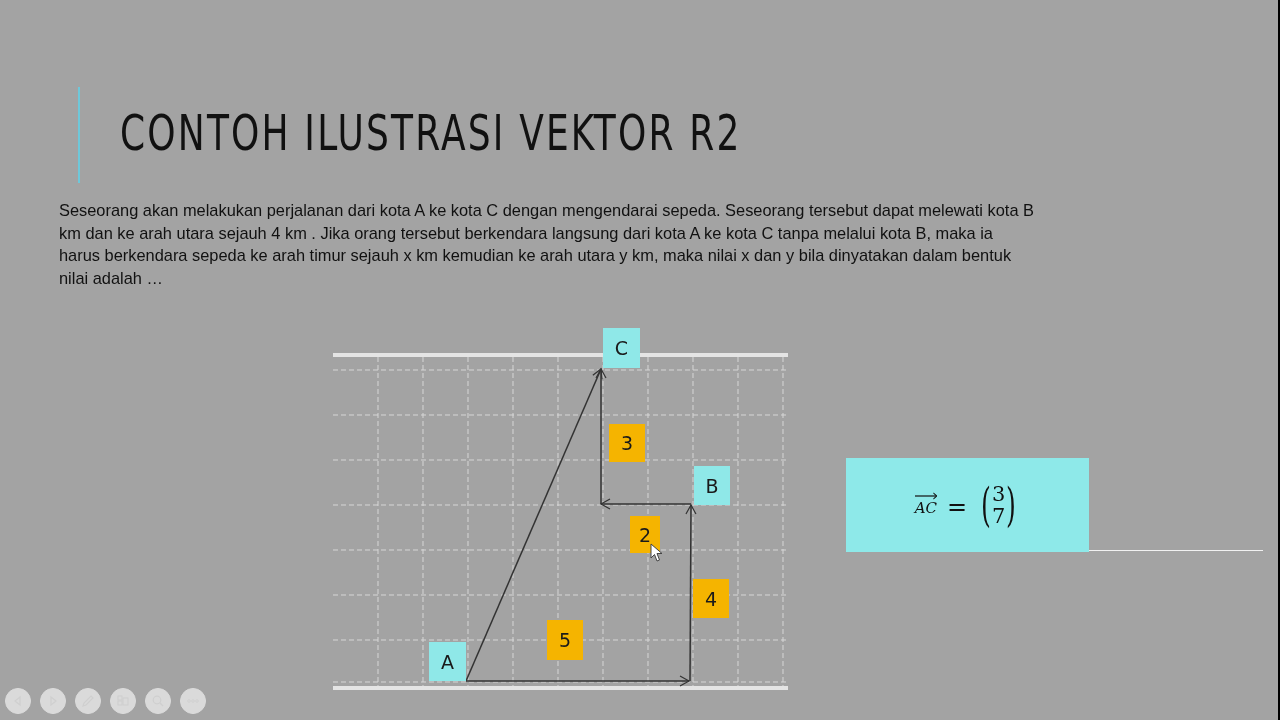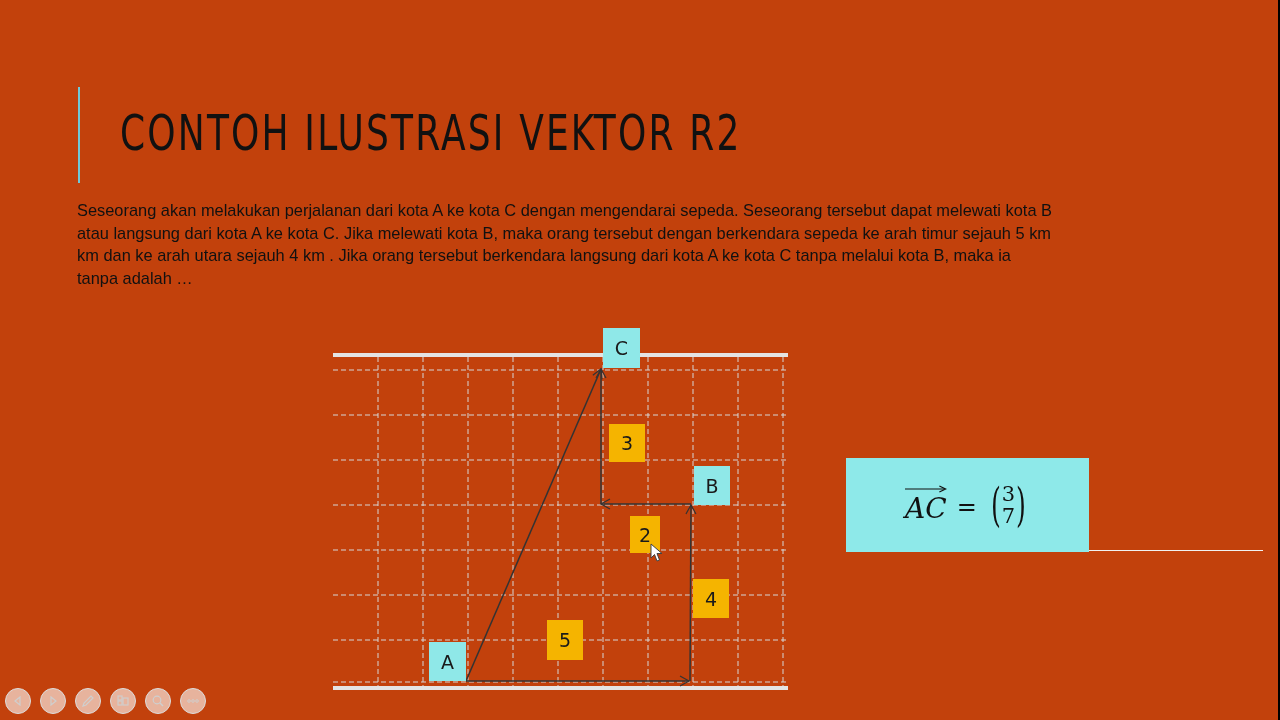--- a/index.html
+++ b/index.html
@@ -19,7 +19,7 @@
       position: absolute;
       left: 0; top: 0;
       width: 1280px; height: 720px;
-      background: #c2410c;
+      background: #a3a3a3;
     }
     .right-edge {
       position: absolute;

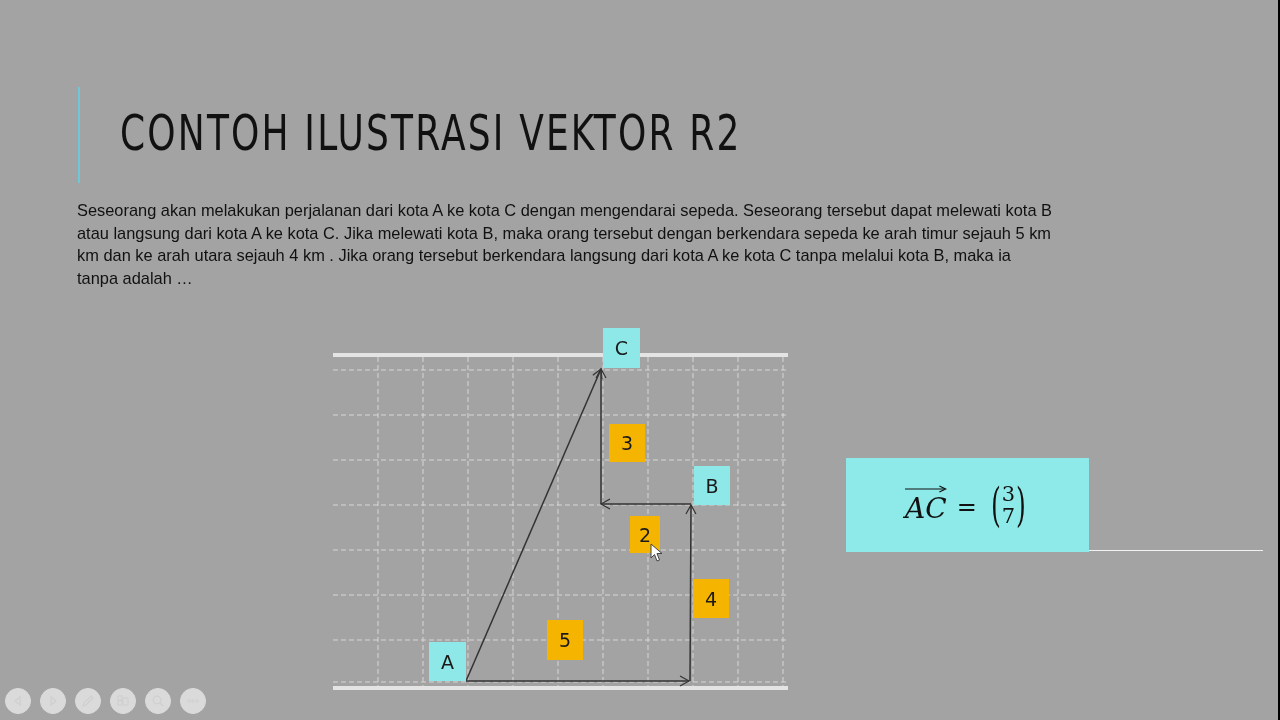--- a/index.html
+++ b/index.html
@@ -55,7 +55,6 @@
       font-size: 16.4px;
       line-height: 22.6px;
       color: #111;
-      margin-left: 18px;
     }
     .body-text .line {
       display: block;

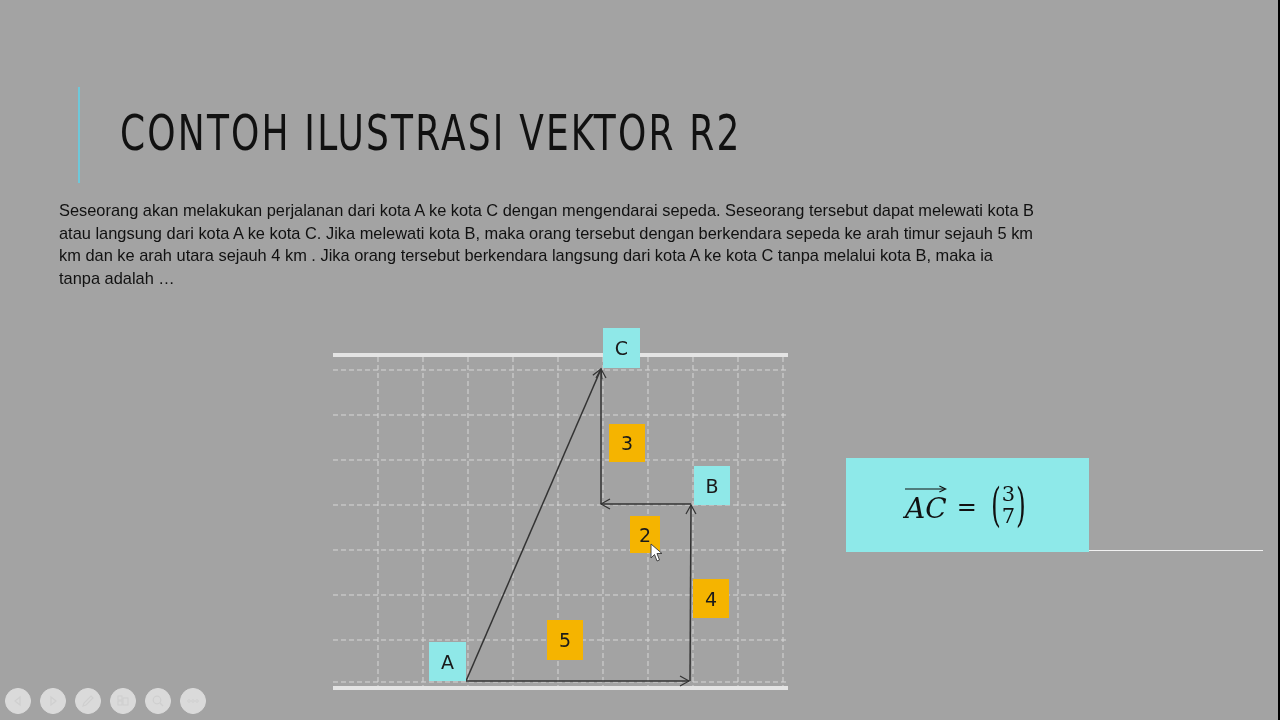--- a/index.html
+++ b/index.html
@@ -172,7 +172,6 @@
 
   <div class="body-text">
     <span class="line">Seseorang akan melakukan perjalanan dari kota A ke kota C dengan mengendarai sepeda. Seseorang tersebut dapat melewati kota B</span>
-    <span class="line">atau langsung dari kota A ke kota C. Jika melewati kota B, maka orang tersebut dengan berkendara sepeda ke arah timur sejauh 5 km</span>
     <span class="line">km dan ke arah utara sejauh 4 km . Jika orang tersebut berkendara langsung dari kota A ke kota C tanpa melalui kota B, maka ia</span>
     <span class="line">tanpa  adalah …</span>
   </div>

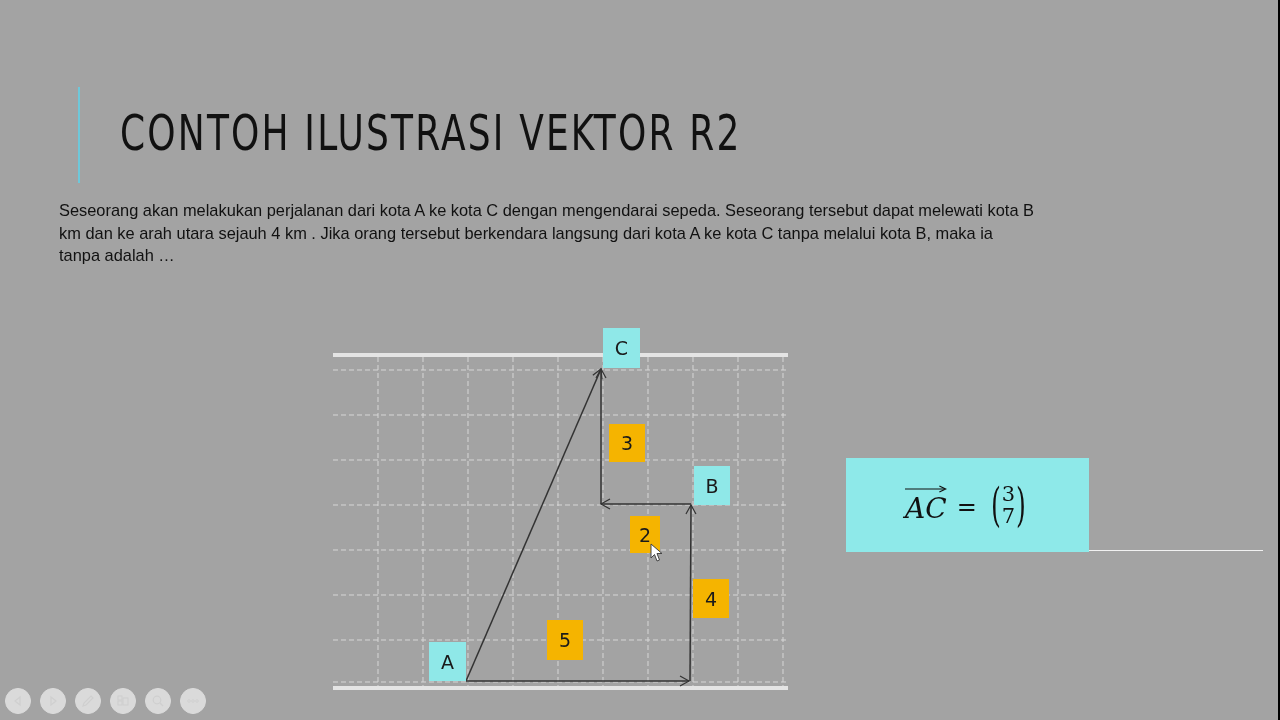--- a/index.html
+++ b/index.html
@@ -173,6 +173,7 @@
   <div class="body-text">
     <span class="line">Seseorang akan melakukan perjalanan dari kota A ke kota C dengan mengendarai sepeda. Seseorang tersebut dapat melewati kota B</span>
     <span class="line">km dan ke arah utara sejauh 4 km . Jika orang tersebut berkendara langsung dari kota A ke kota C tanpa melalui kota B, maka ia</span>
+    <span class="line">harus berkendara sepeda ke arah timur sejauh x km kemudian ke arah utara y km, maka nilai x dan y bila dinyatakan dalam bentuk</span>
     <span class="line">tanpa  adalah …</span>
   </div>
 

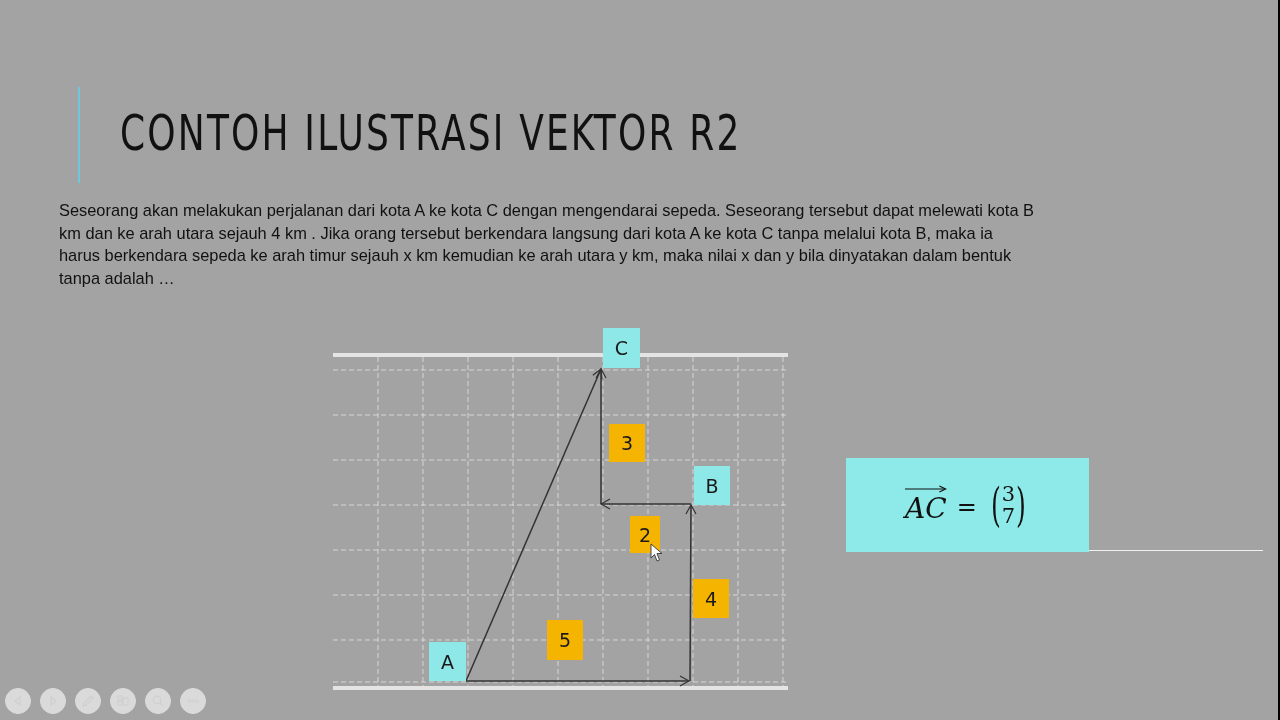--- a/index.html
+++ b/index.html
@@ -174,7 +174,7 @@
     <span class="line">Seseorang akan melakukan perjalanan dari kota A ke kota C dengan mengendarai sepeda. Seseorang tersebut dapat melewati kota B</span>
     <span class="line">km dan ke arah utara sejauh 4 km . Jika orang tersebut berkendara langsung dari kota A ke kota C tanpa melalui kota B, maka ia</span>
     <span class="line">harus berkendara sepeda ke arah timur sejauh x km kemudian ke arah utara y km, maka nilai x dan y bila dinyatakan dalam bentuk</span>
-    <span class="line">tanpa  adalah …</span>
+    <span class="line">nilai  adalah …</span>
   </div>
 
   <div class="diagram">

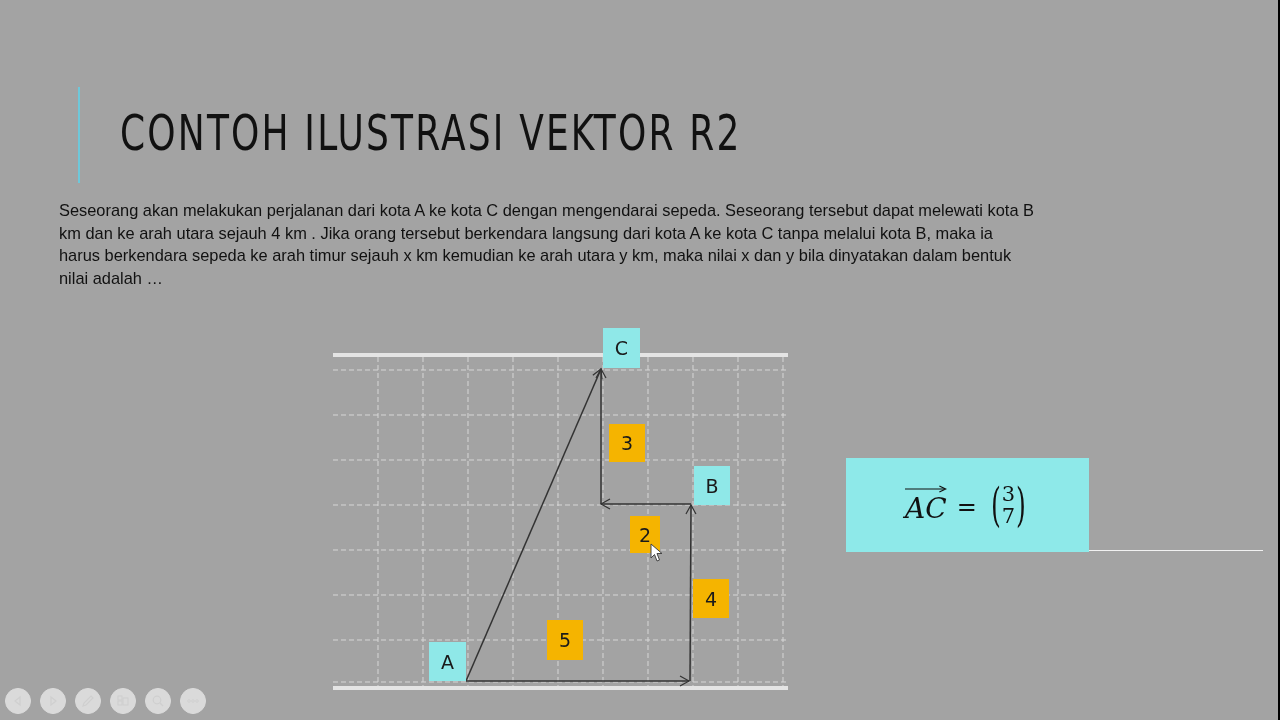--- a/index.html
+++ b/index.html
@@ -99,7 +99,7 @@
     .vec-name {
       position: relative;
       font-style: italic;
-      font-size: 28px;
+      font-size: 15px;
       padding-top: 6px;
     }
     .vec-arrow {

